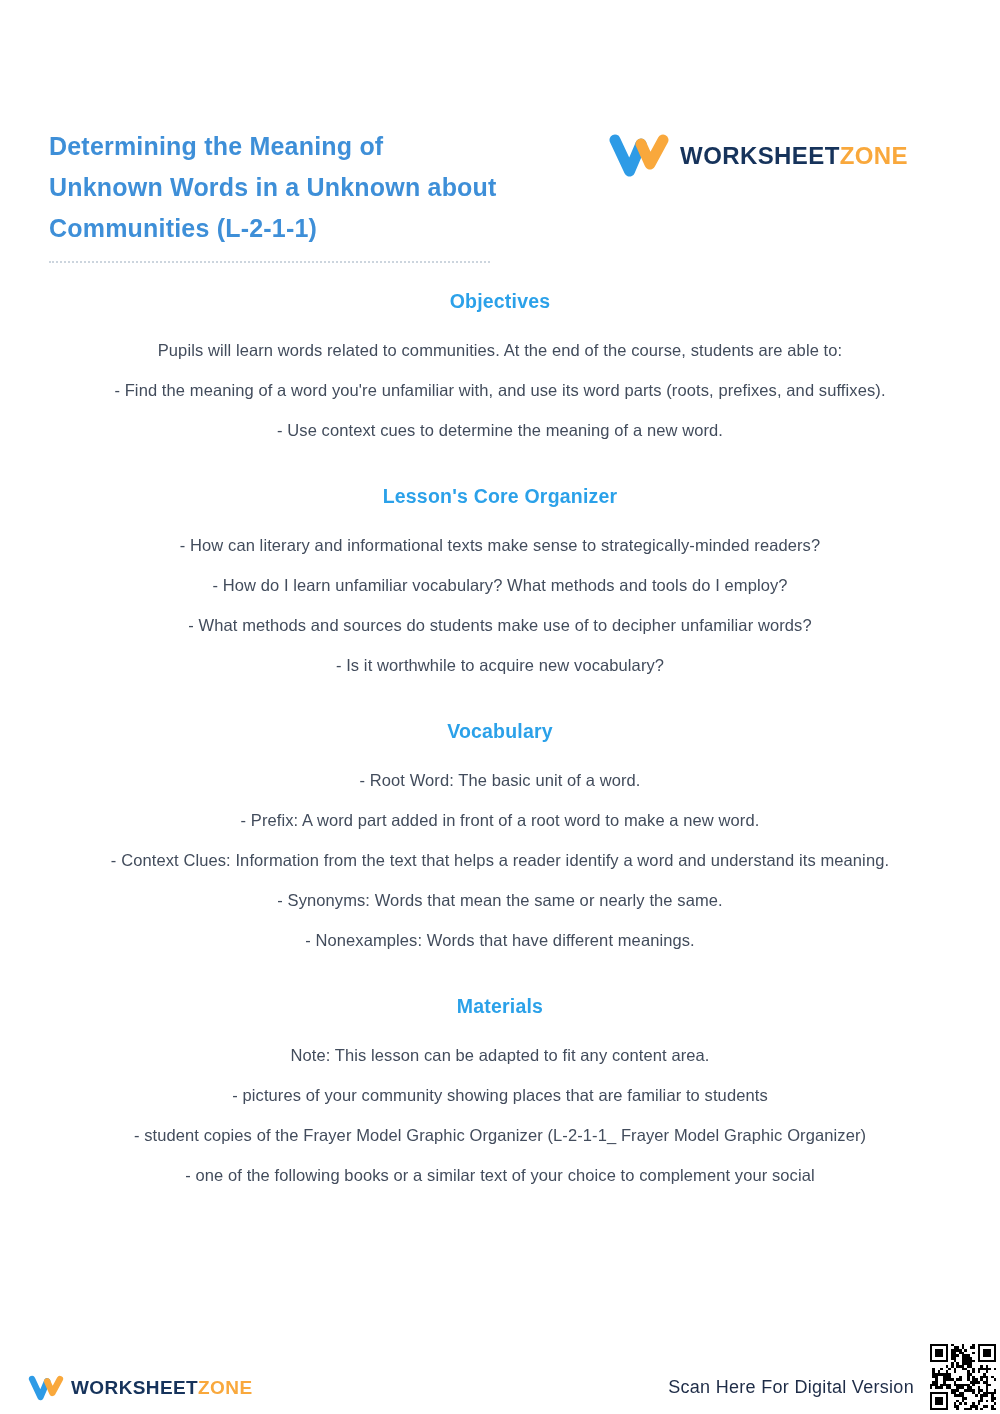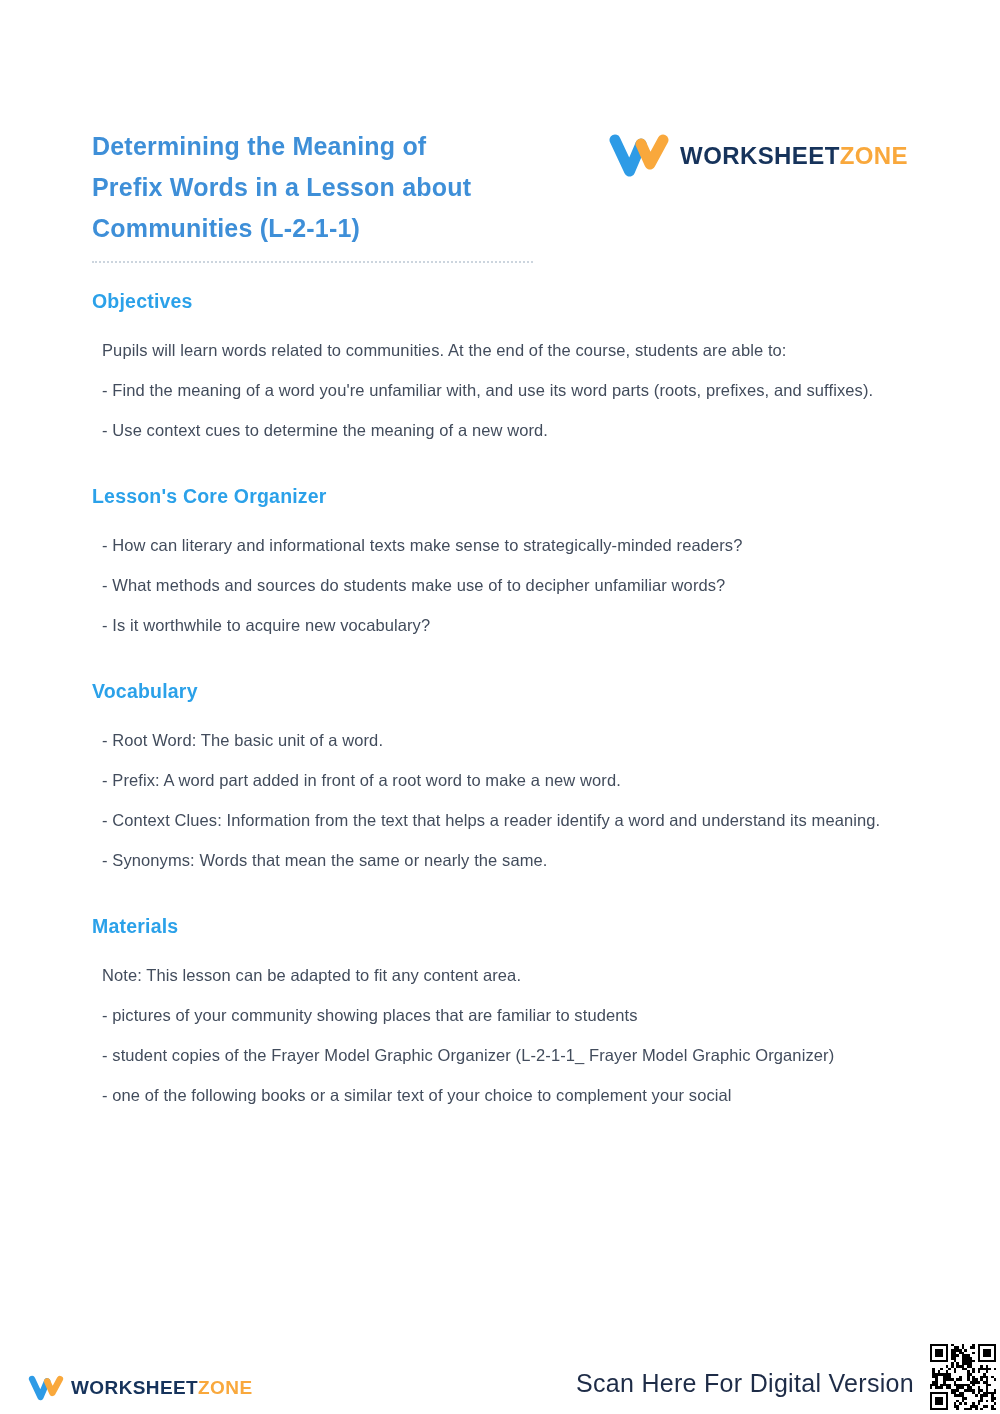--- a/index.html
+++ b/index.html
@@ -19,7 +19,7 @@
     display: flex;
     justify-content: space-between;
     align-items: flex-start;
-    padding: 126px 92px 0 92px;
+    padding: 126px 92px 0 49px;
   }
   .title-wrap { width: 462px; }
   .title-line {

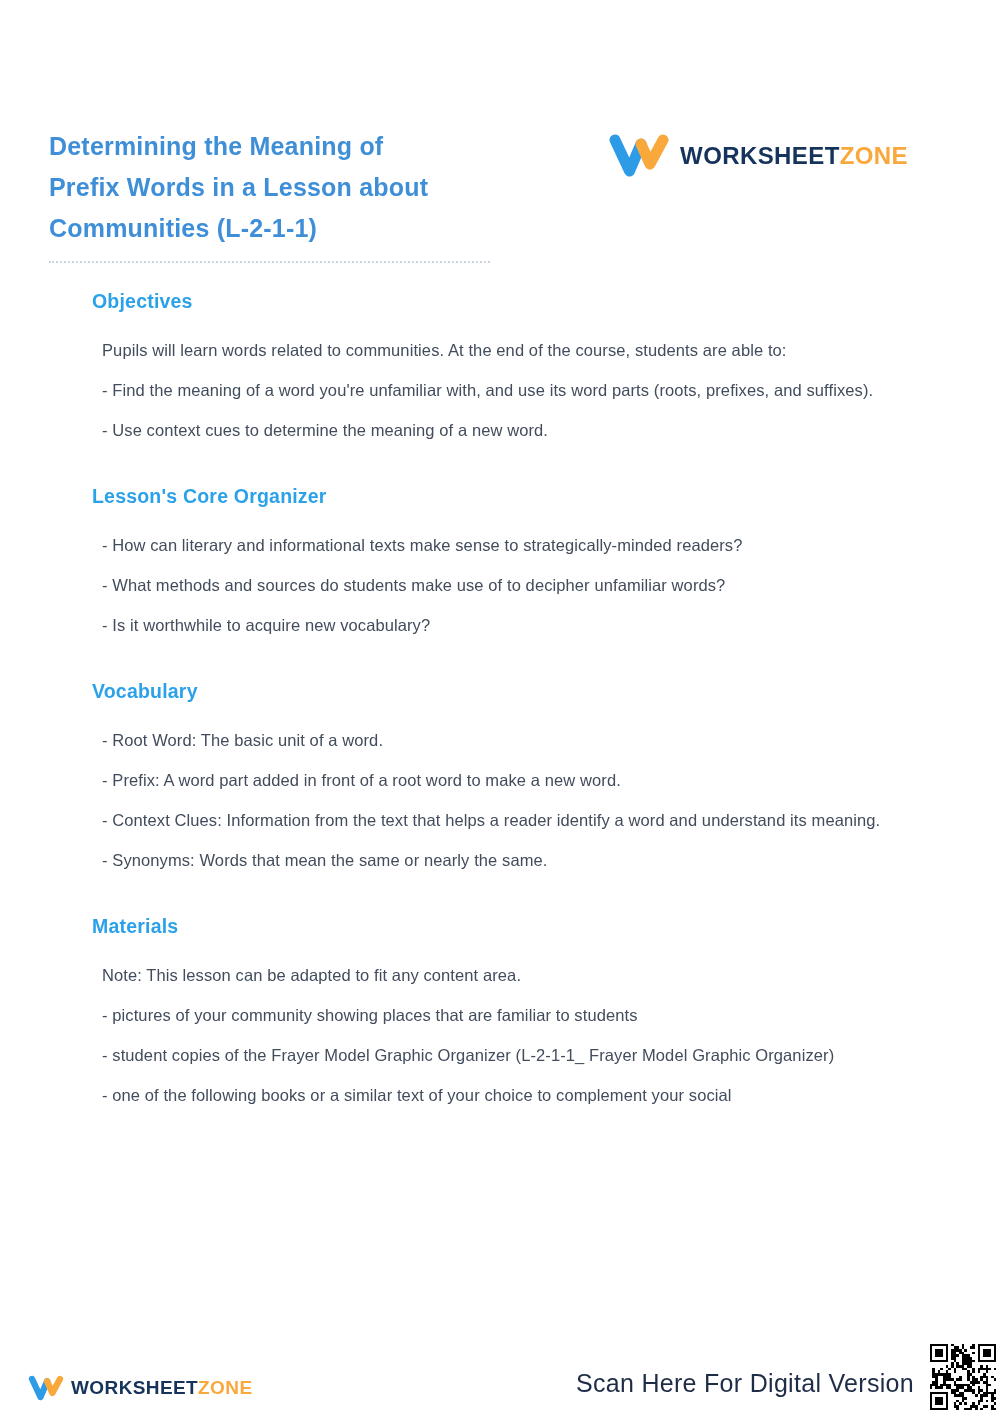--- a/index.html
+++ b/index.html
@@ -99,7 +99,7 @@
   <header class="doc-header">
     <div class="title-wrap">
       <div class="title-line">Determining the Meaning of</div>
-      <div class="title-line">Prefix Words in a Lesson about</div>
+      <div class="title-line">Unknown Words in a Unknown about</div>
       <div class="title-line">Communities (L-2-1-1)</div>
       <div class="title-separator"></div>
     </div>

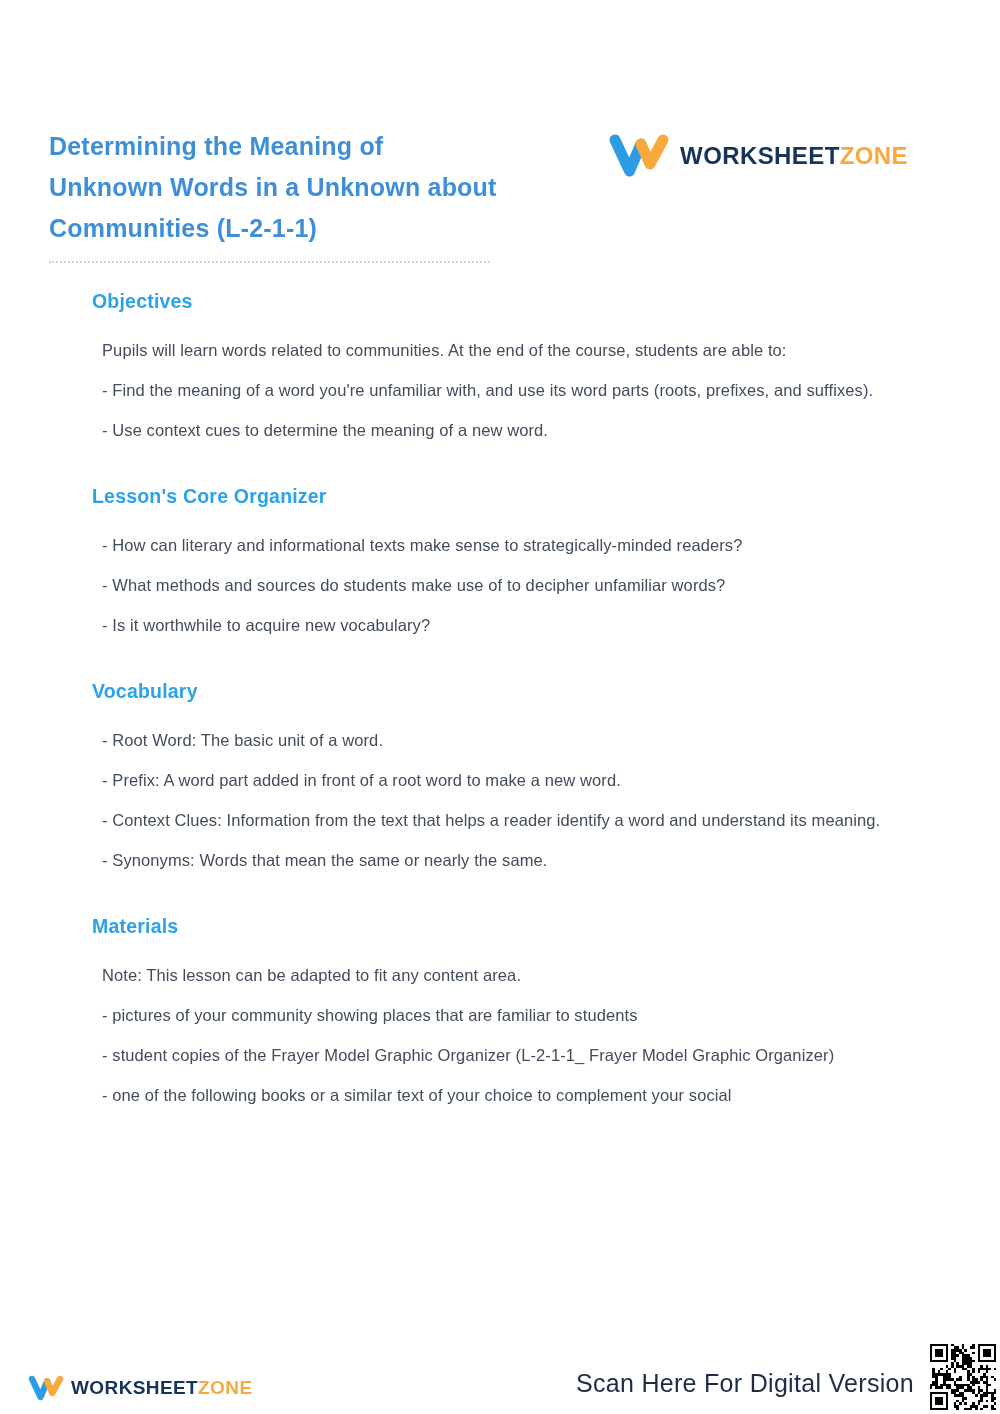--- a/index.html
+++ b/index.html
@@ -43,7 +43,7 @@
 
   
   .content { padding: 0 92px; }
-  .section { margin-top: 38px; }
+  .section { margin-top: 38px; text-align: center; }
   .section.first { margin-top: 25px; }
   .sec-heading {
     margin: 0 0 21px 0;

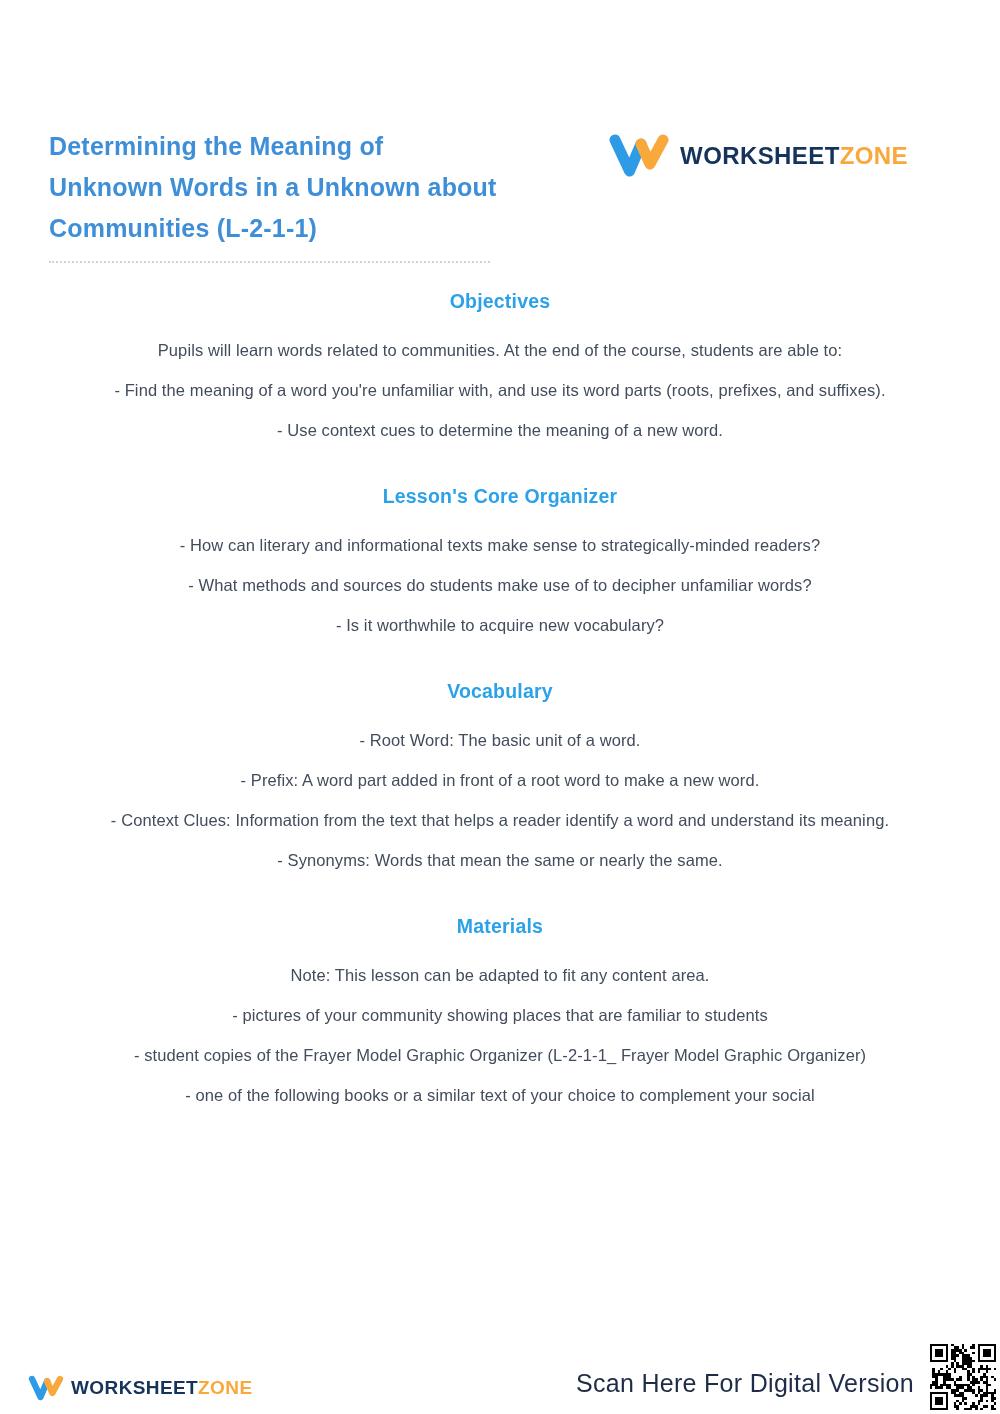--- a/index.html
+++ b/index.html
@@ -127,6 +127,7 @@
     <section class="section">
       <h2 class="sec-heading">Lesson's Core Organizer</h2>
       <p class="body-line">- How can literary and informational texts make sense to strategically-minded readers?</p>
+      <p class="body-line">- How do I learn unfamiliar vocabulary? What methods and tools do I employ?</p>
       <p class="body-line">- What methods and sources do students make use of to decipher unfamiliar words?</p>
       <p class="body-line">- Is it worthwhile to acquire new vocabulary?</p>
     </section>

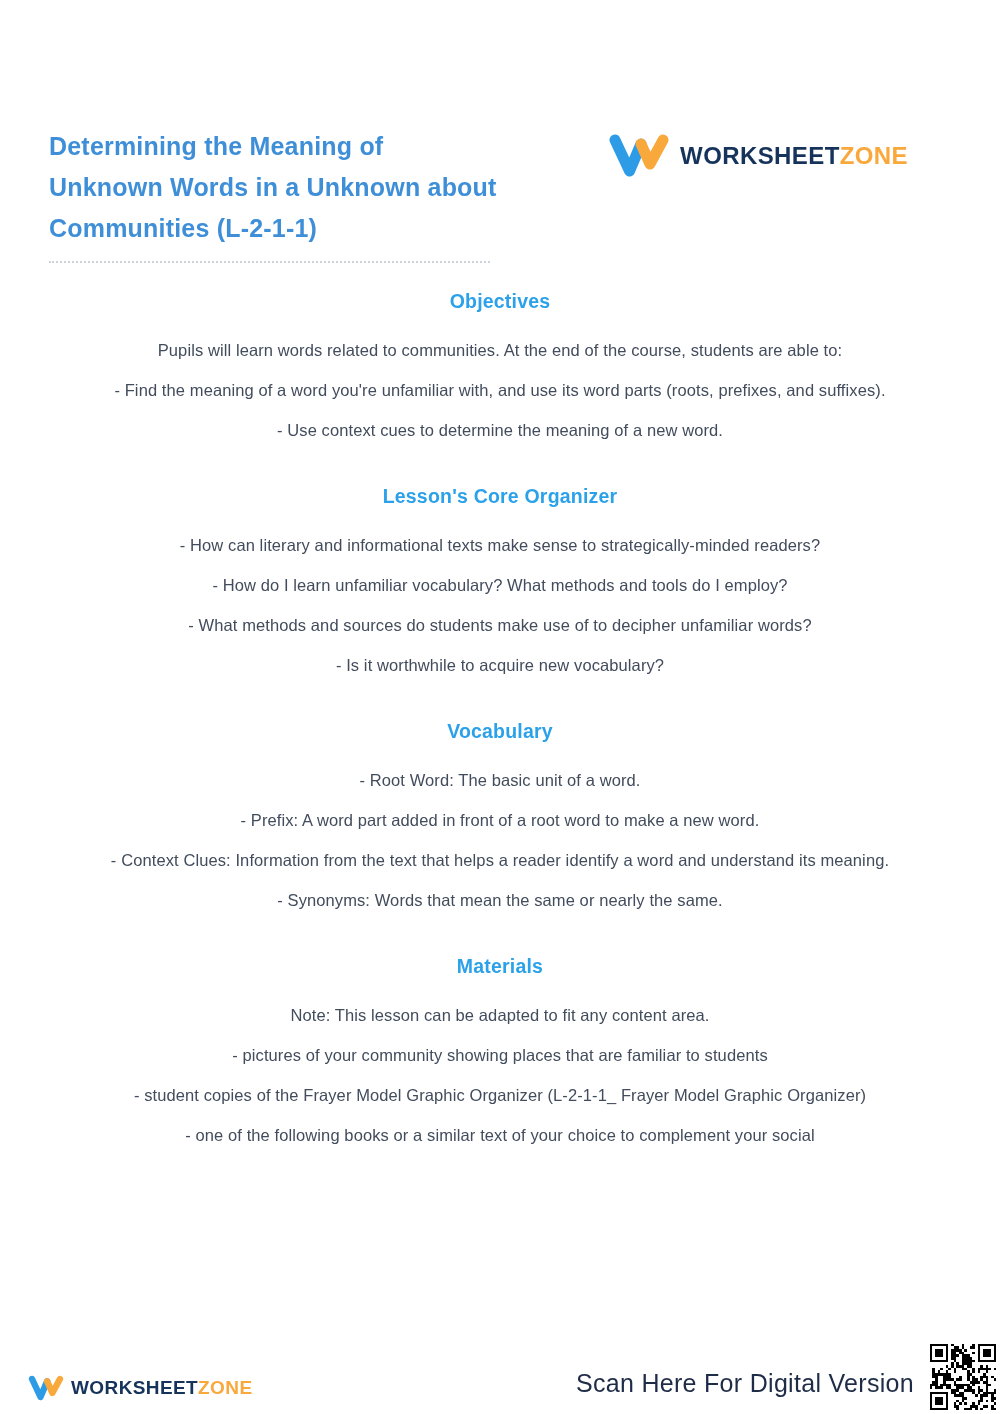--- a/index.html
+++ b/index.html
@@ -138,6 +138,7 @@
       <p class="body-line">- Prefix: A word part added in front of a root word to make a new word.</p>
       <p class="body-line">- Context Clues: Information from the text that helps a reader identify a word and understand its meaning.</p>
       <p class="body-line">- Synonyms: Words that mean the same or nearly the same.</p>
+      <p class="body-line">- Nonexamples: Words that have different meanings.</p>
     </section>
 
     <section class="section">

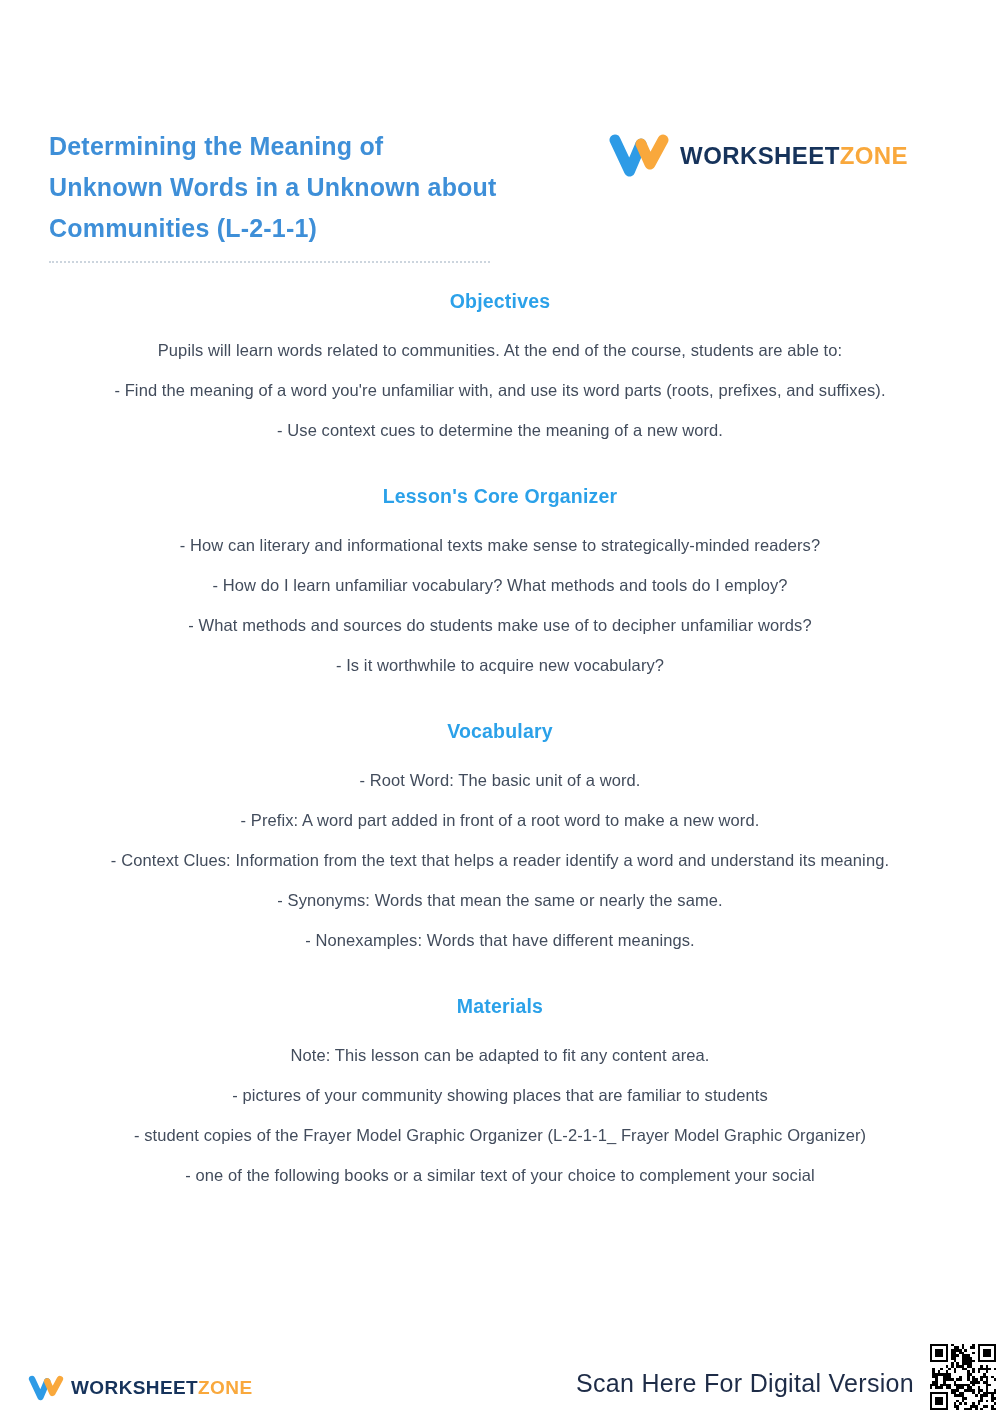--- a/index.html
+++ b/index.html
@@ -77,7 +77,7 @@
     right: 86px;
     bottom: 16px;
     color: #1e2c47;
-    font-size: 25px;
+    font-size: 18px;
     font-weight: 500;
     letter-spacing: 0.3px;
     white-space: nowrap;

